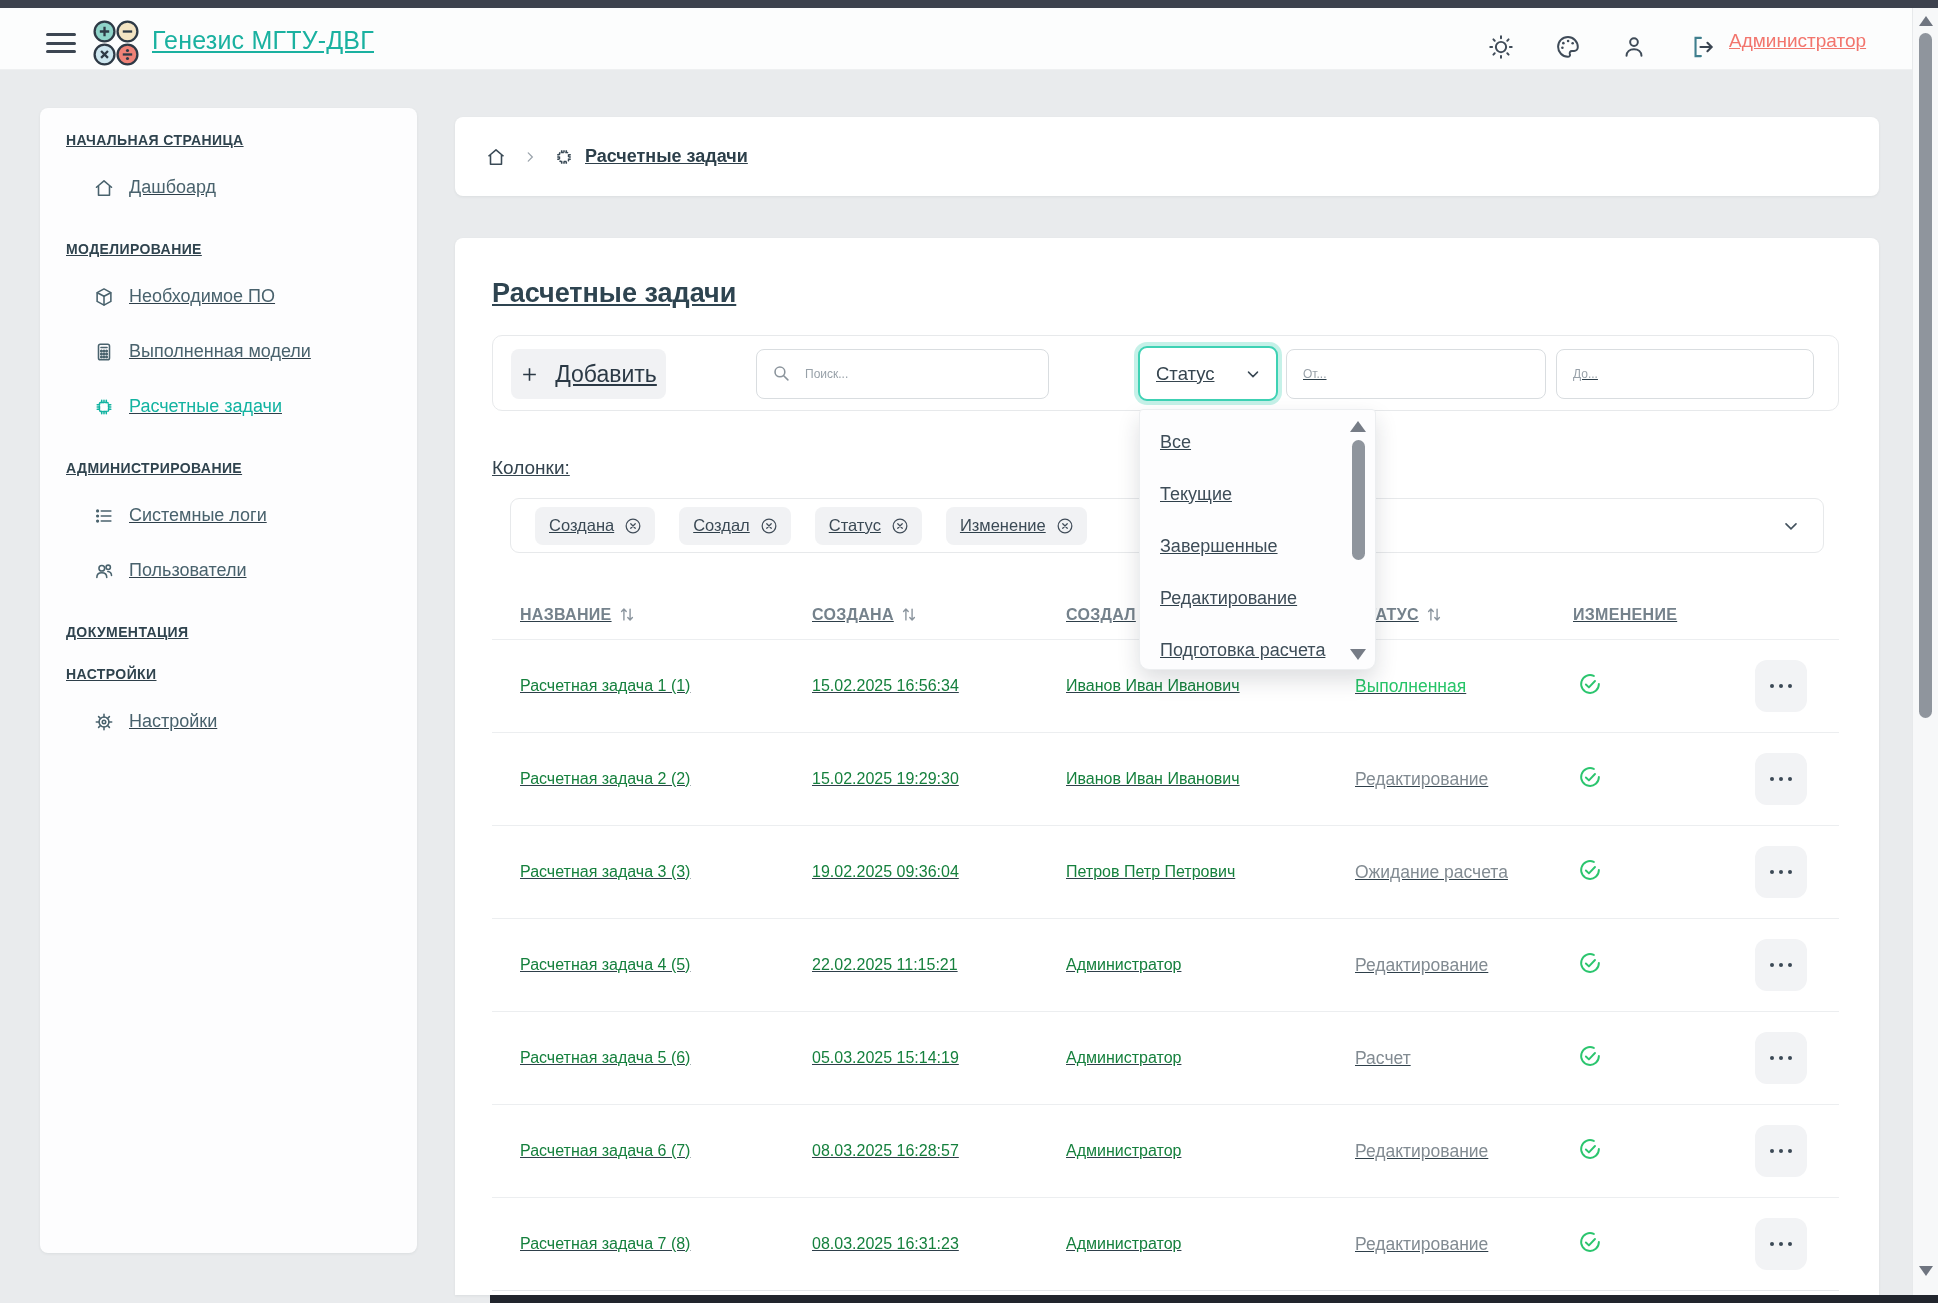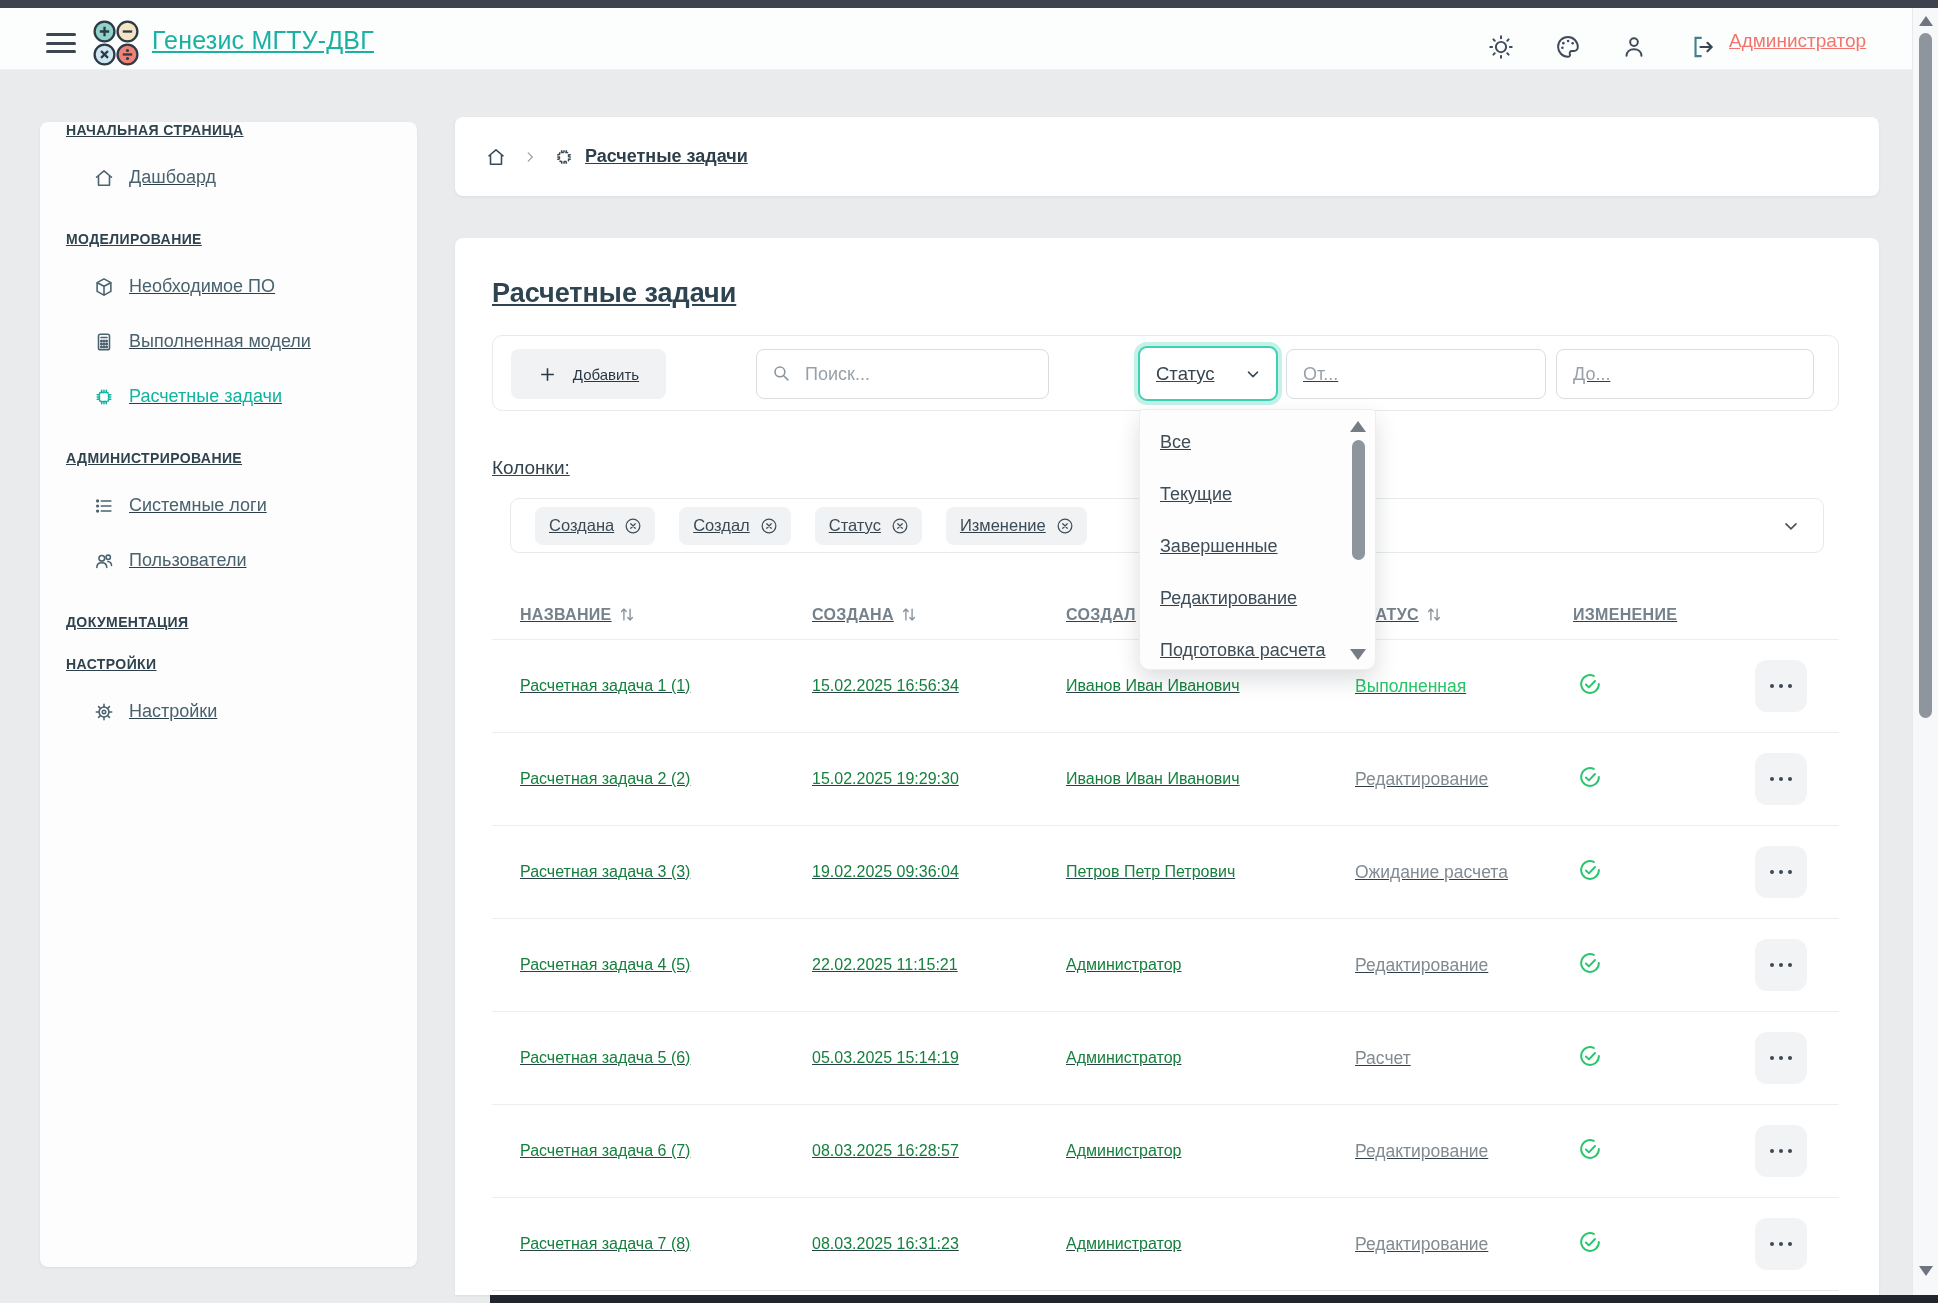--- a/index.html
+++ b/index.html
@@ -34,8 +34,8 @@
   .icn svg { display:block; }
 
   
-  #sidebar { left:40px; top:122px; width:377px; height:1145px; background:#fdfdfe; border-radius:8px;
-    box-shadow:0 1px 3px rgba(40,50,60,.07); z-index:4; }
+  #sidebar { left:40px; top:108px; width:377px; height:1145px; background:#fdfdfe; border-radius:8px;
+    box-shadow:0 1px 3px rgba(40,50,60,.07); padding-top:24px; z-index:4; }
   .side-label { margin:26px 0 12px 26px; font-size:14px; font-weight:700; color:#2f434e; letter-spacing:.4px; }
   .side-section:first-child .side-label { margin-top:0; }
   .side-item { height:55px; display:flex; align-items:center; padding-left:52px; color:#49626d; font-size:18px; cursor:pointer; }

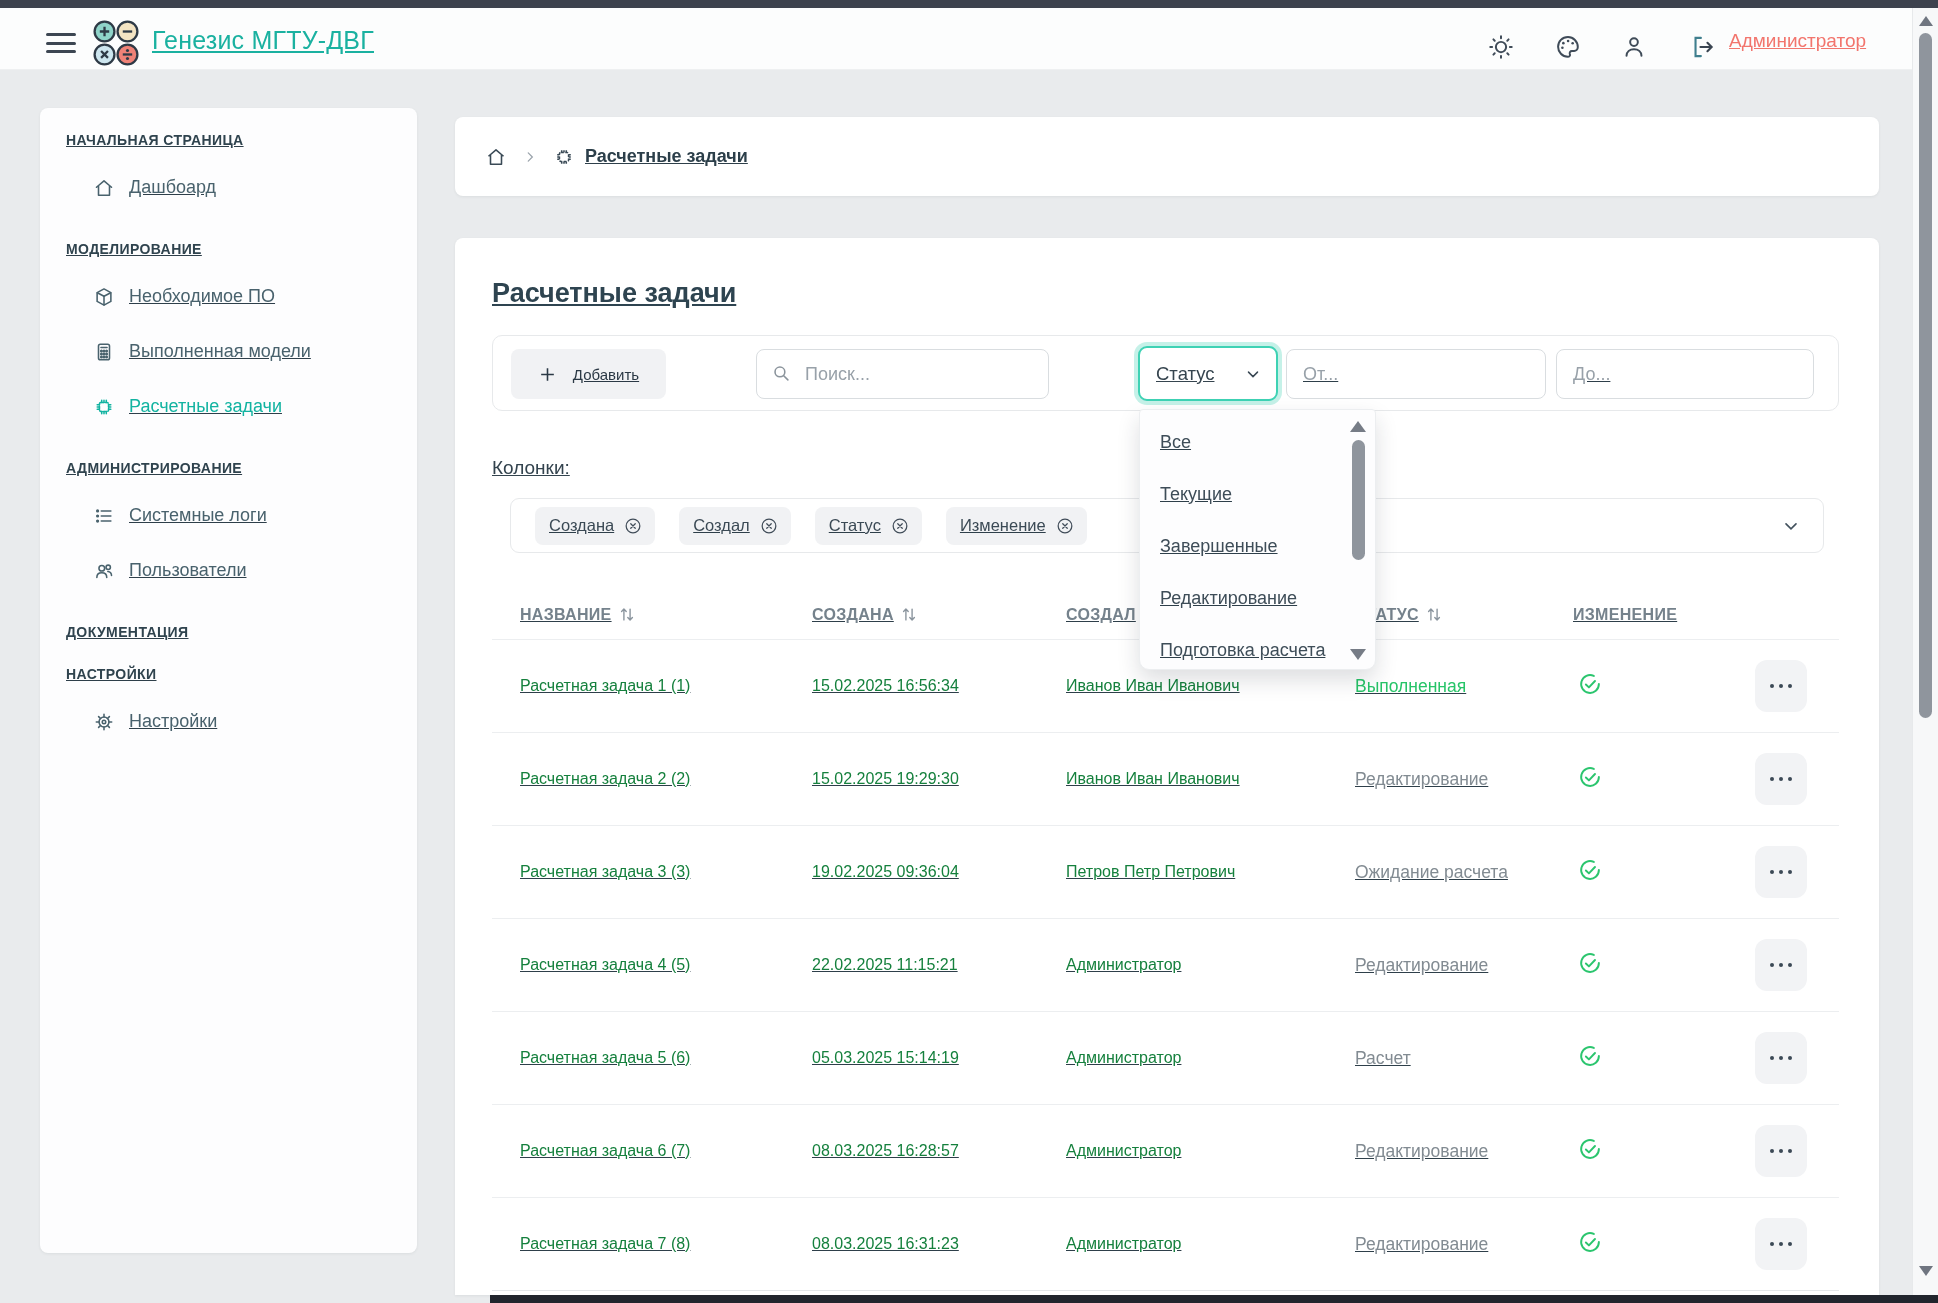--- a/index.html
+++ b/index.html
@@ -57,7 +57,7 @@
 
   #filter-box { left:37px; top:97px; width:1347px; height:76px; border:1.5px solid #e7e9eb; border-radius:10px; }
   #add-button { left:18px; top:13px; width:155px; height:50px; background:#f1f2f4; border:none; border-radius:8px;
-    display:flex; align-items:center; justify-content:center; gap:16px; font-size:15px; color:#2b3945;
+    display:flex; align-items:center; justify-content:center; gap:16px; font-size:23px; color:#2b3945;
     font-family:inherit; cursor:pointer; font-weight:500; }
   .text-input { border:1.5px solid #d9dde0; border-radius:8px; background:#fff; font-size:18px; color:#2e3f4a;
     font-family:inherit; outline:none; }

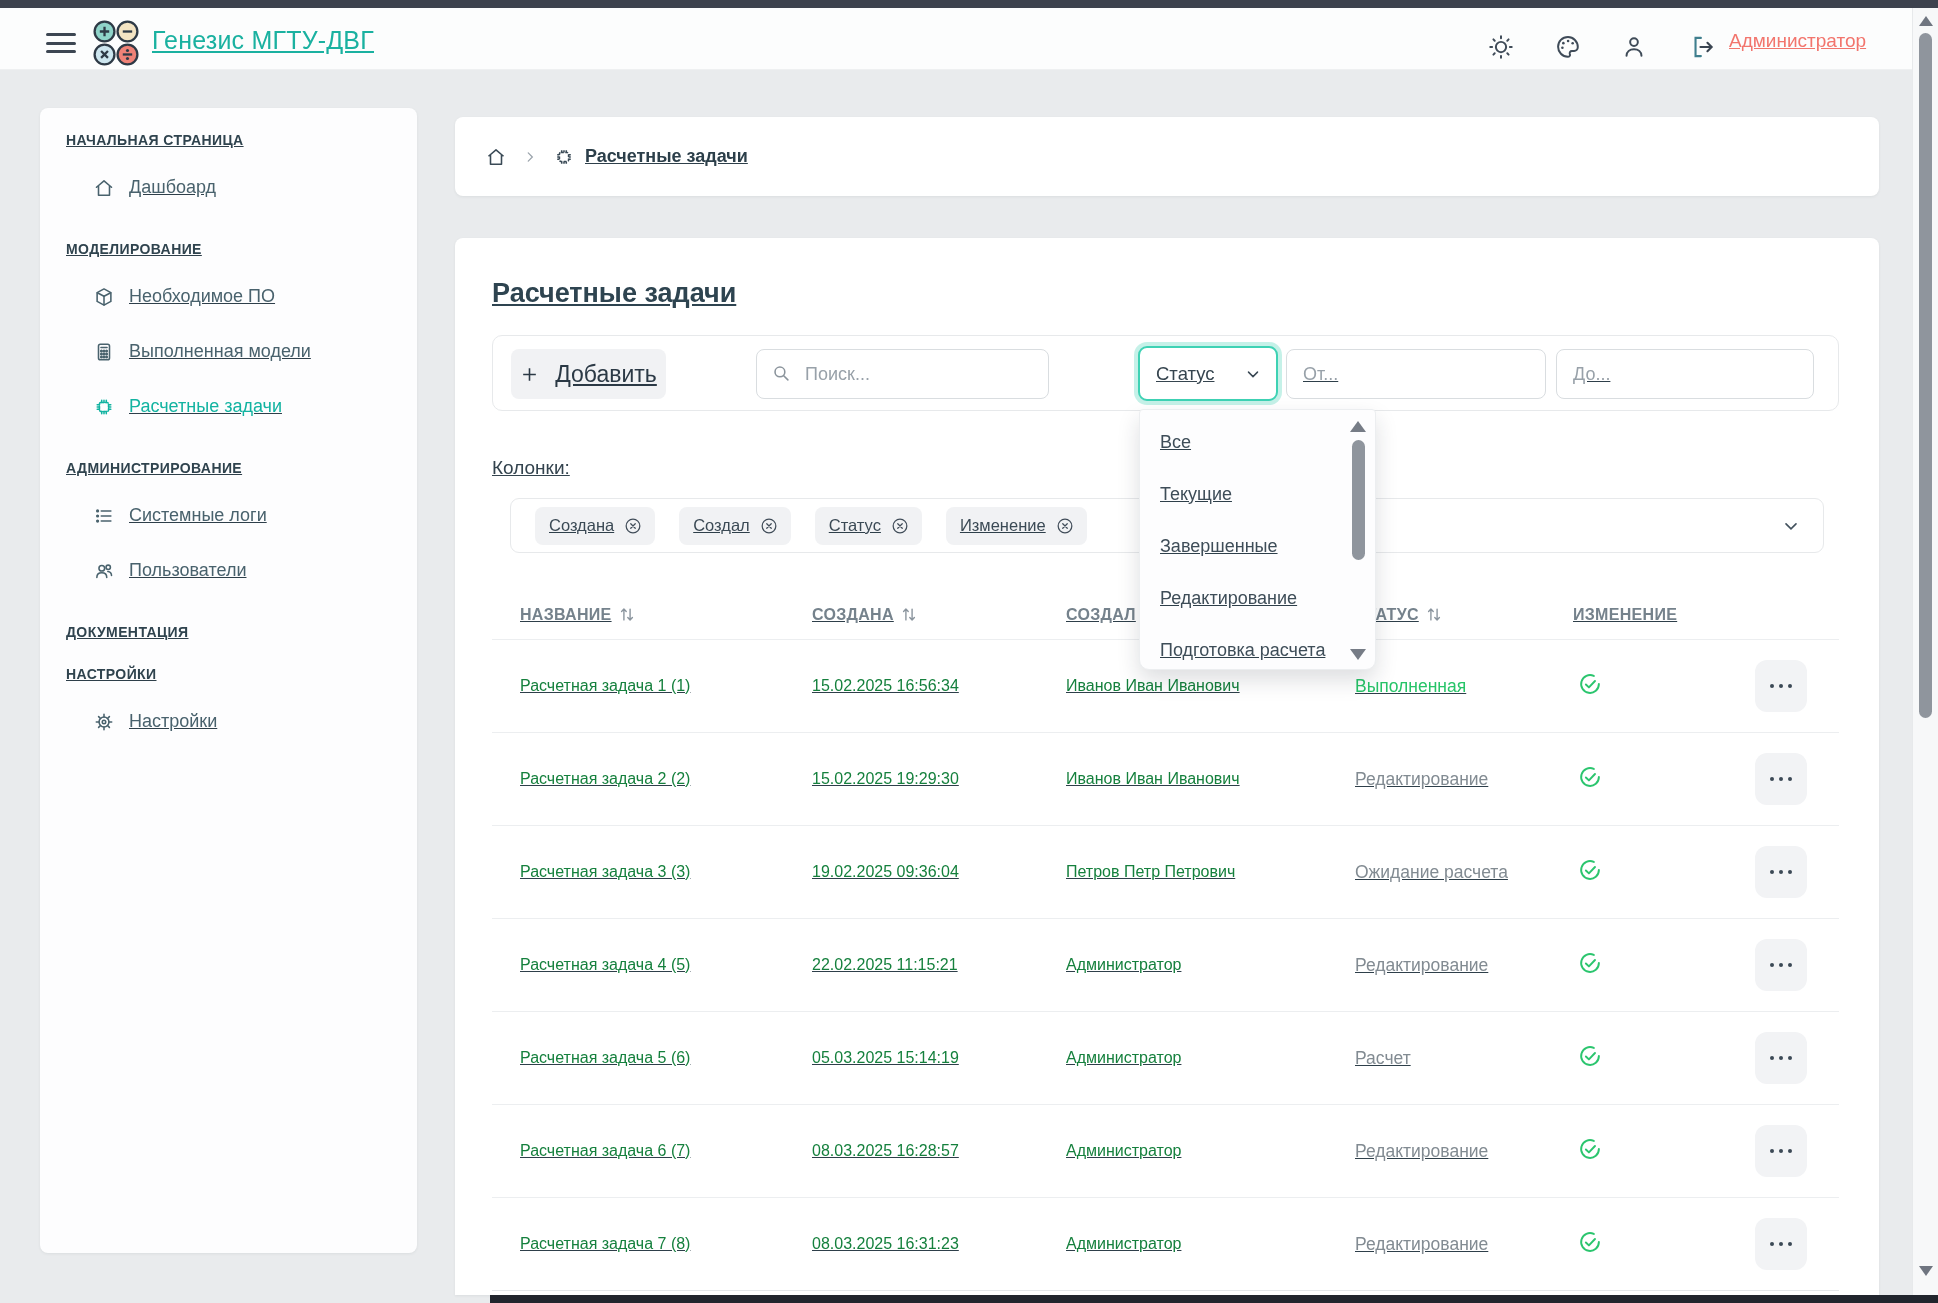--- a/index.html
+++ b/index.html
@@ -59,7 +59,7 @@
   #add-button { left:18px; top:13px; width:155px; height:50px; background:#f1f2f4; border:none; border-radius:8px;
     display:flex; align-items:center; justify-content:center; gap:16px; font-size:23px; color:#2b3945;
     font-family:inherit; cursor:pointer; font-weight:500; }
-  .text-input { border:1.5px solid #d9dde0; border-radius:8px; background:#fff; font-size:18px; color:#2e3f4a;
+  .text-input { border:1.5px solid #d9dde0; border-radius:8px; background:#fff; font-size:12px; color:#2e3f4a;
     font-family:inherit; outline:none; }
   .text-input::placeholder { color:#98a1a9; }
   #search-wrap { left:263px; top:13px; width:293px; height:50px; }

